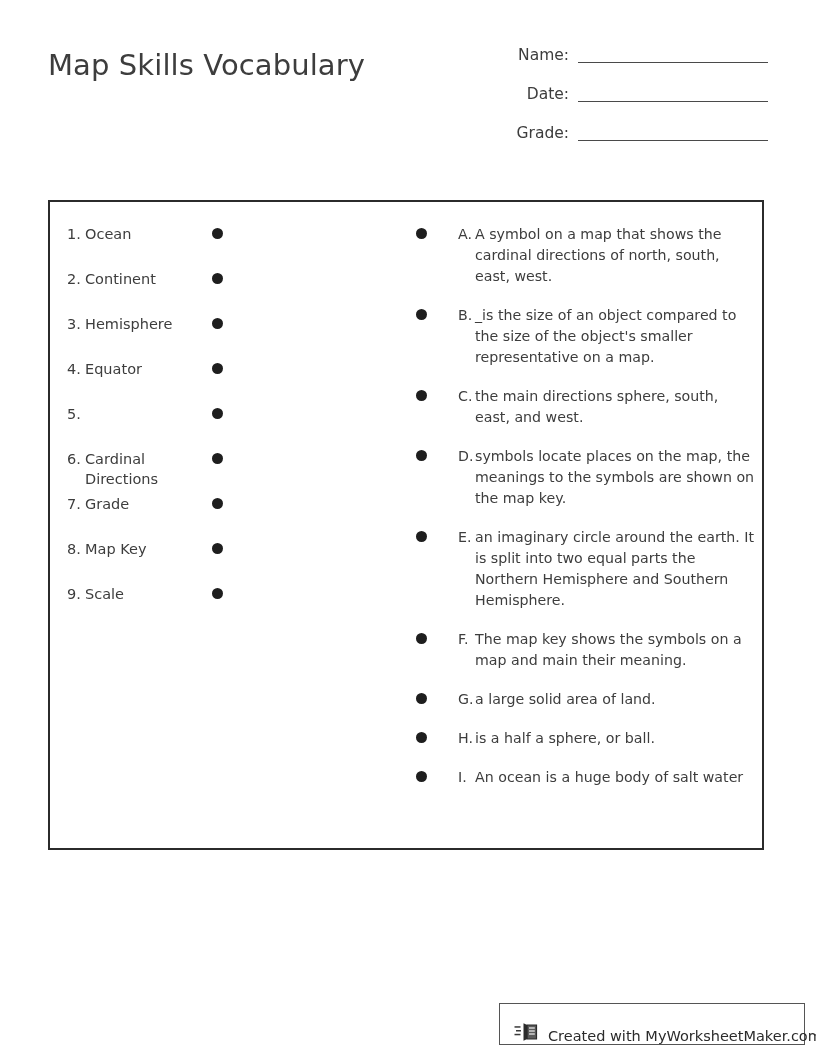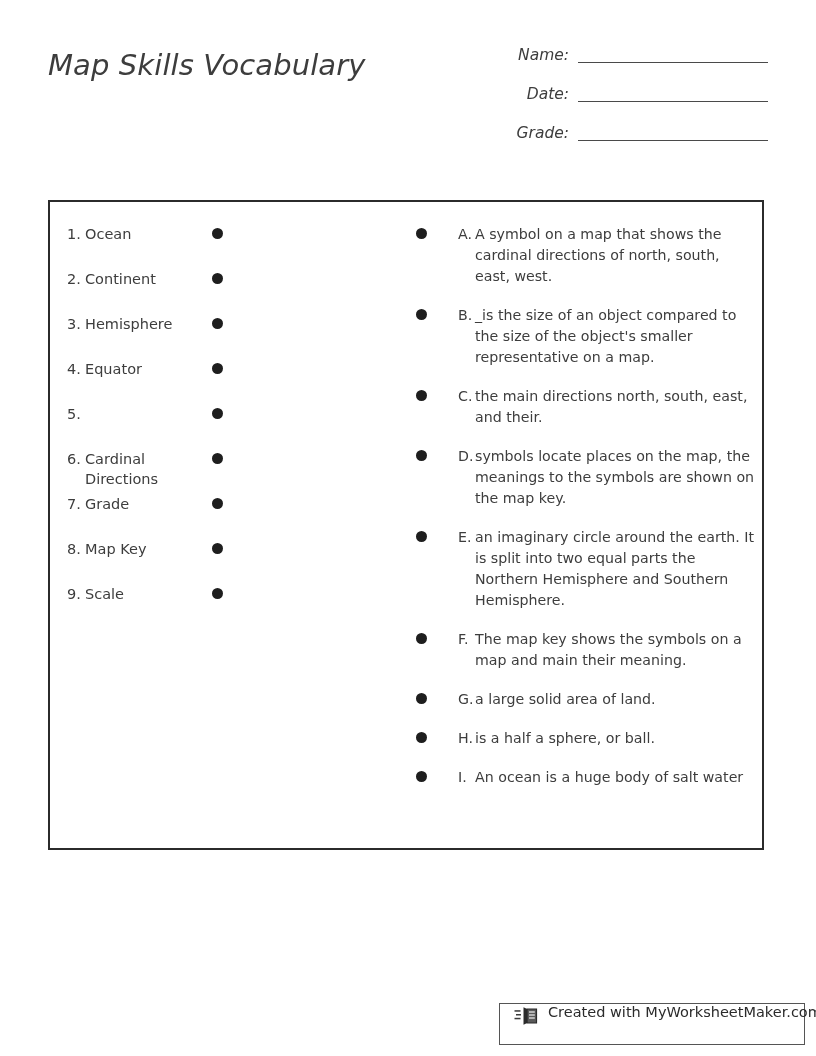--- a/index.html
+++ b/index.html
@@ -32,7 +32,6 @@
     color: #3d3d3d;
     letter-spacing: 0.1px;
     white-space: nowrap;
-    font-style: italic;
   }
   .fields {
     position: absolute;

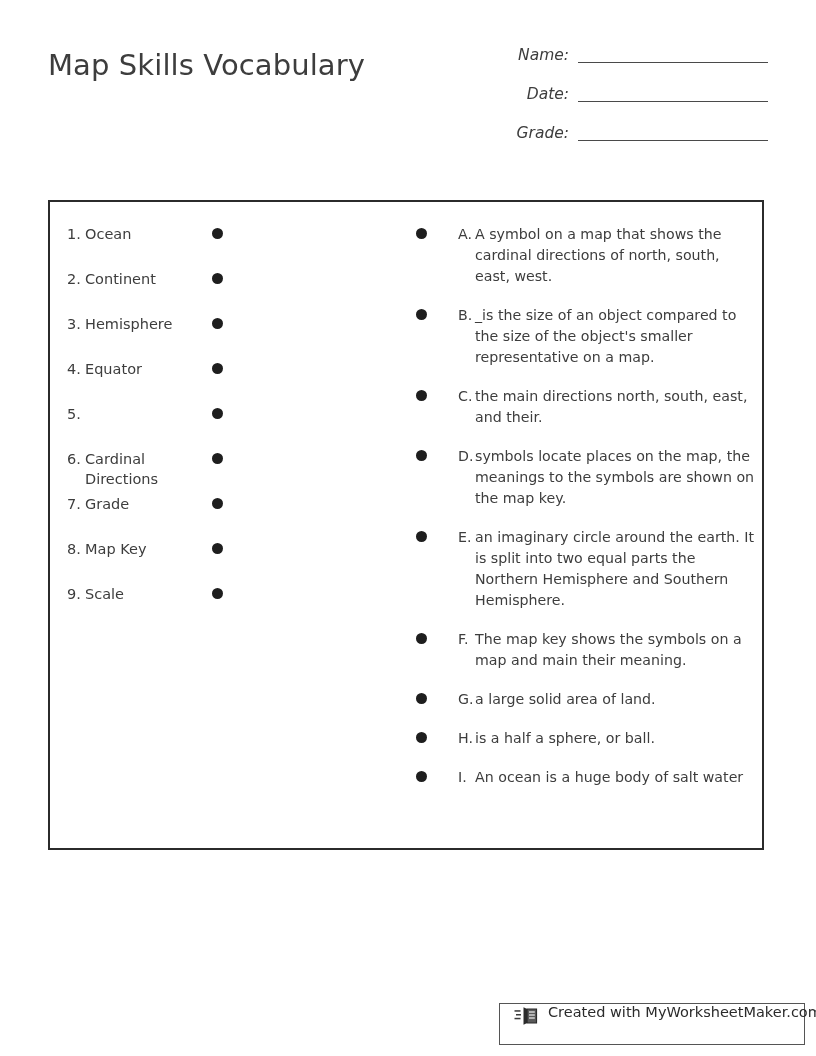--- a/index.html
+++ b/index.html
@@ -51,7 +51,6 @@
     text-align: center;
     padding-right: 9px;
     white-space: nowrap;
-    font-style: italic;
   }
   .field-line {
     width: 190px;

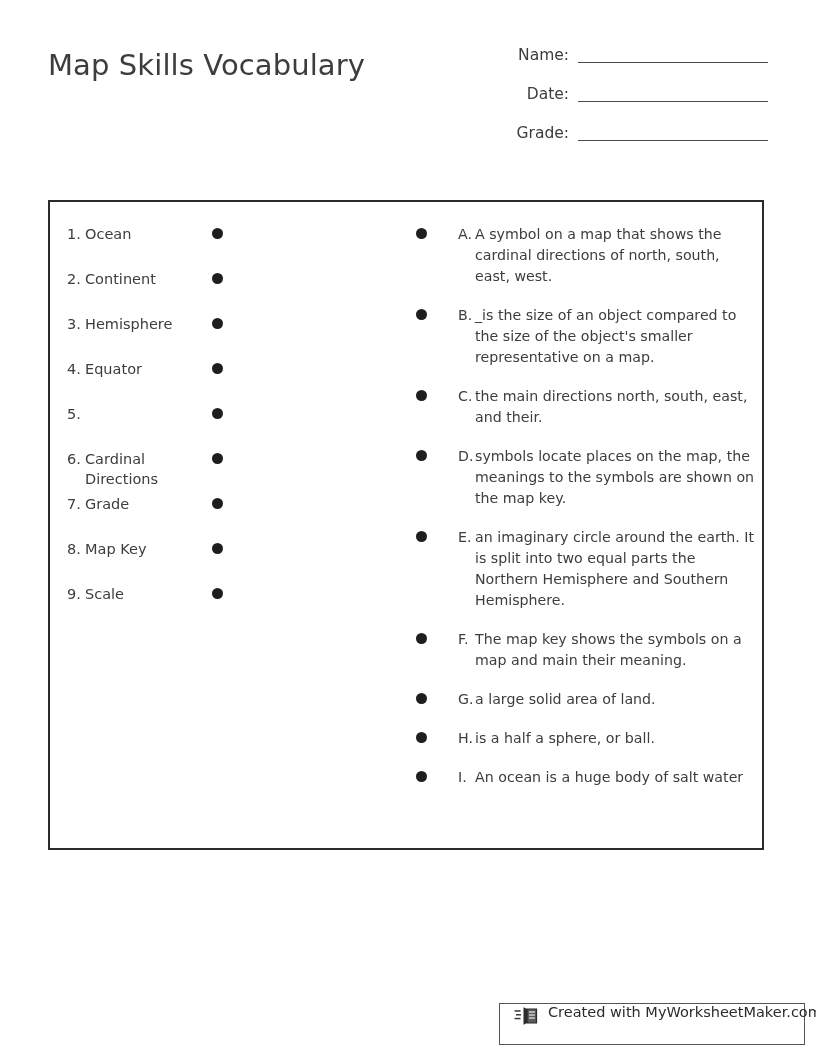--- a/index.html
+++ b/index.html
@@ -329,7 +329,7 @@
           </div>
           <div class="def-text">
             <span class="def-letter">C.</span>
-            <span class="def-body">the main directions north, south, east, and their.</span>
+            <span class="def-body">the main directions sphere, south, east, and west.</span>
           </div>
         </div>
         <div class="def-row">

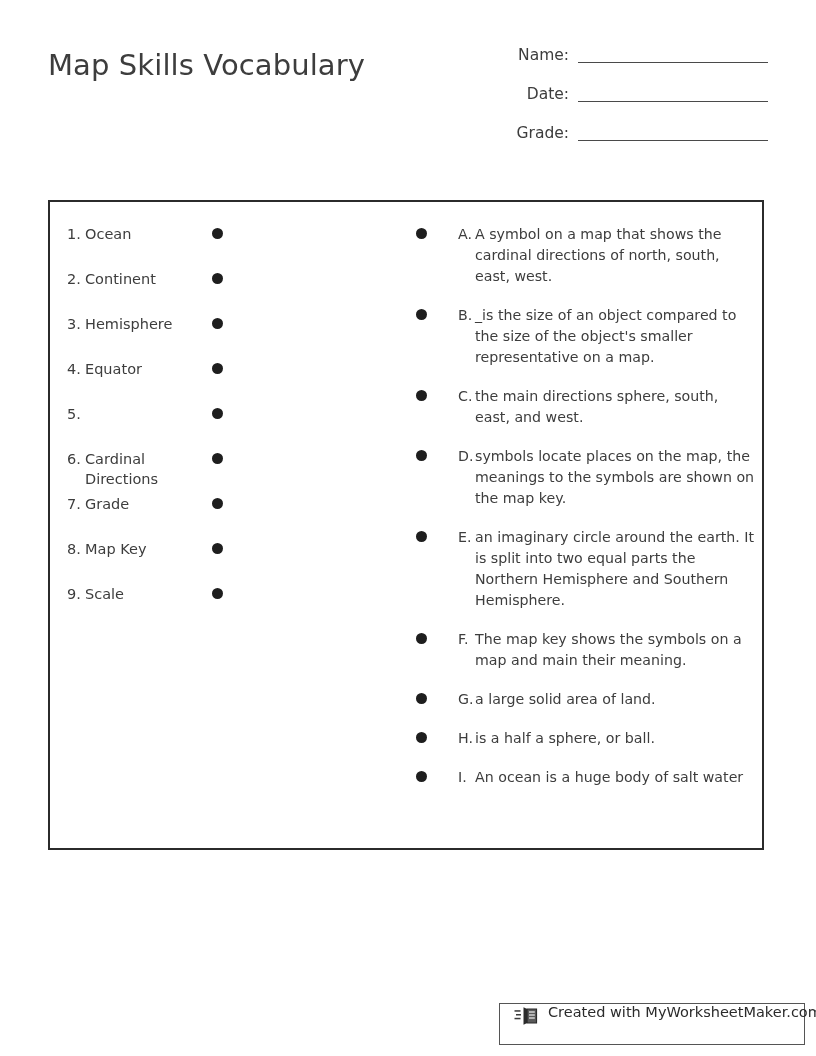--- a/index.html
+++ b/index.html
@@ -175,7 +175,7 @@
     box-sizing: border-box;
     background: #fff;
     display: flex;
-    align-items: flex-start;
+    align-items: flex-end;
     padding-left: 14px;
   }
   .footer-logo {

